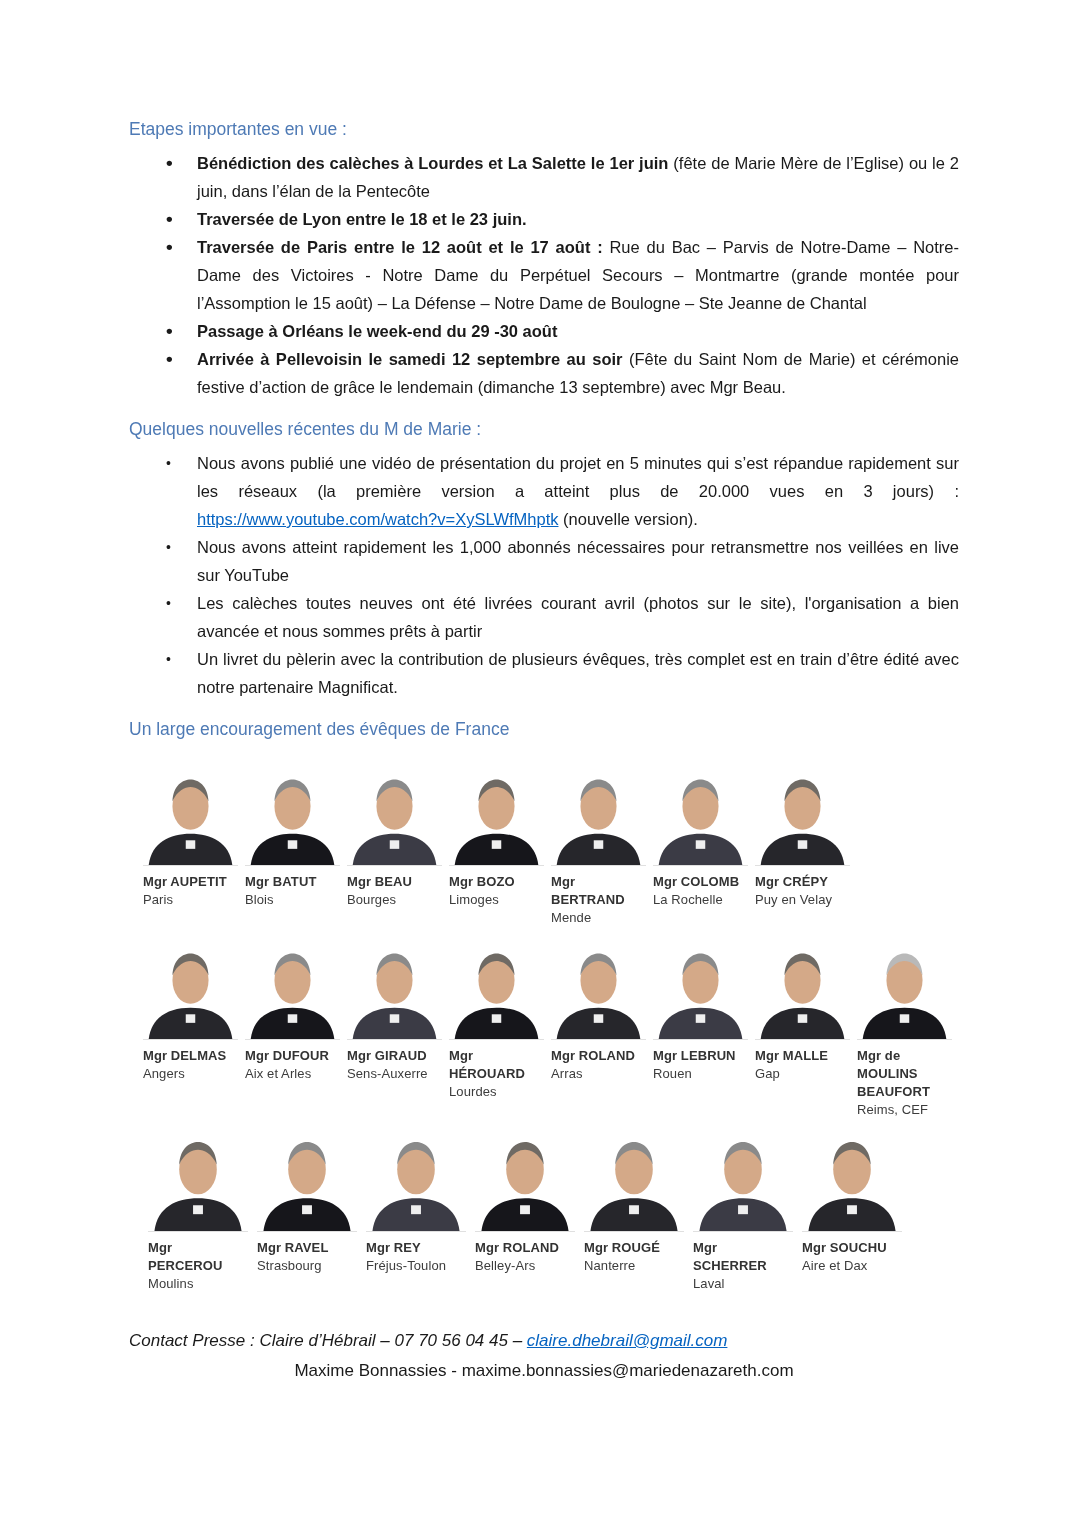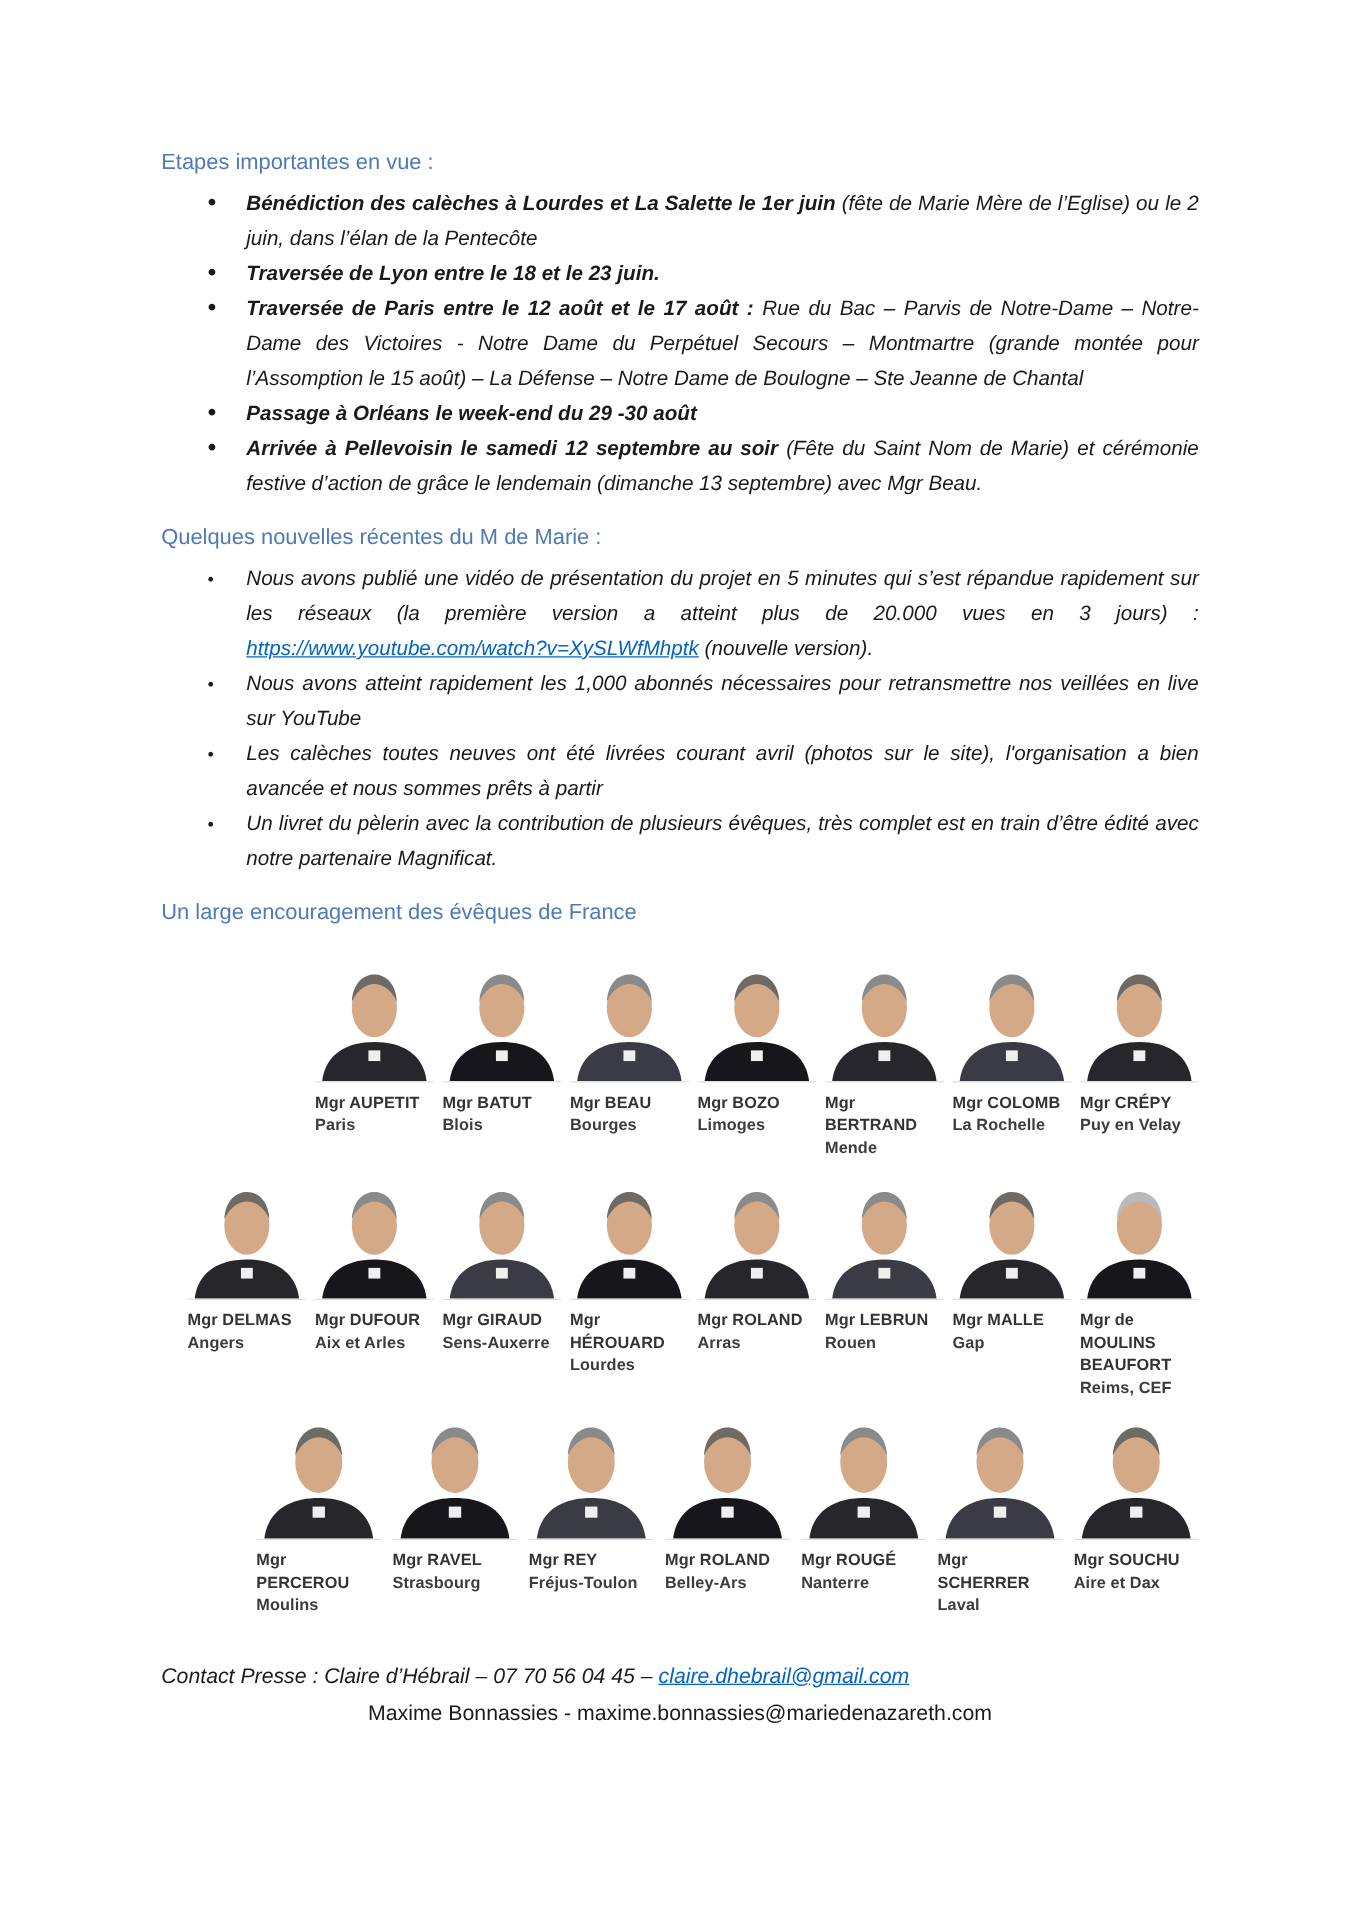--- a/index.html
+++ b/index.html
@@ -16,7 +16,7 @@
     margin:0 0 9px 0;
   }
   ul.doc-list { list-style:none; padding-left:68px; margin:0 0 17px 0; text-align:justify; }
-  ul.doc-list li { position:relative;font-style:italic; }
+  ul.doc-list li { position:relative; }
   ul.doc-list li::before {
     content:"\2022"; position:absolute; left:-31px; top:0;
   }

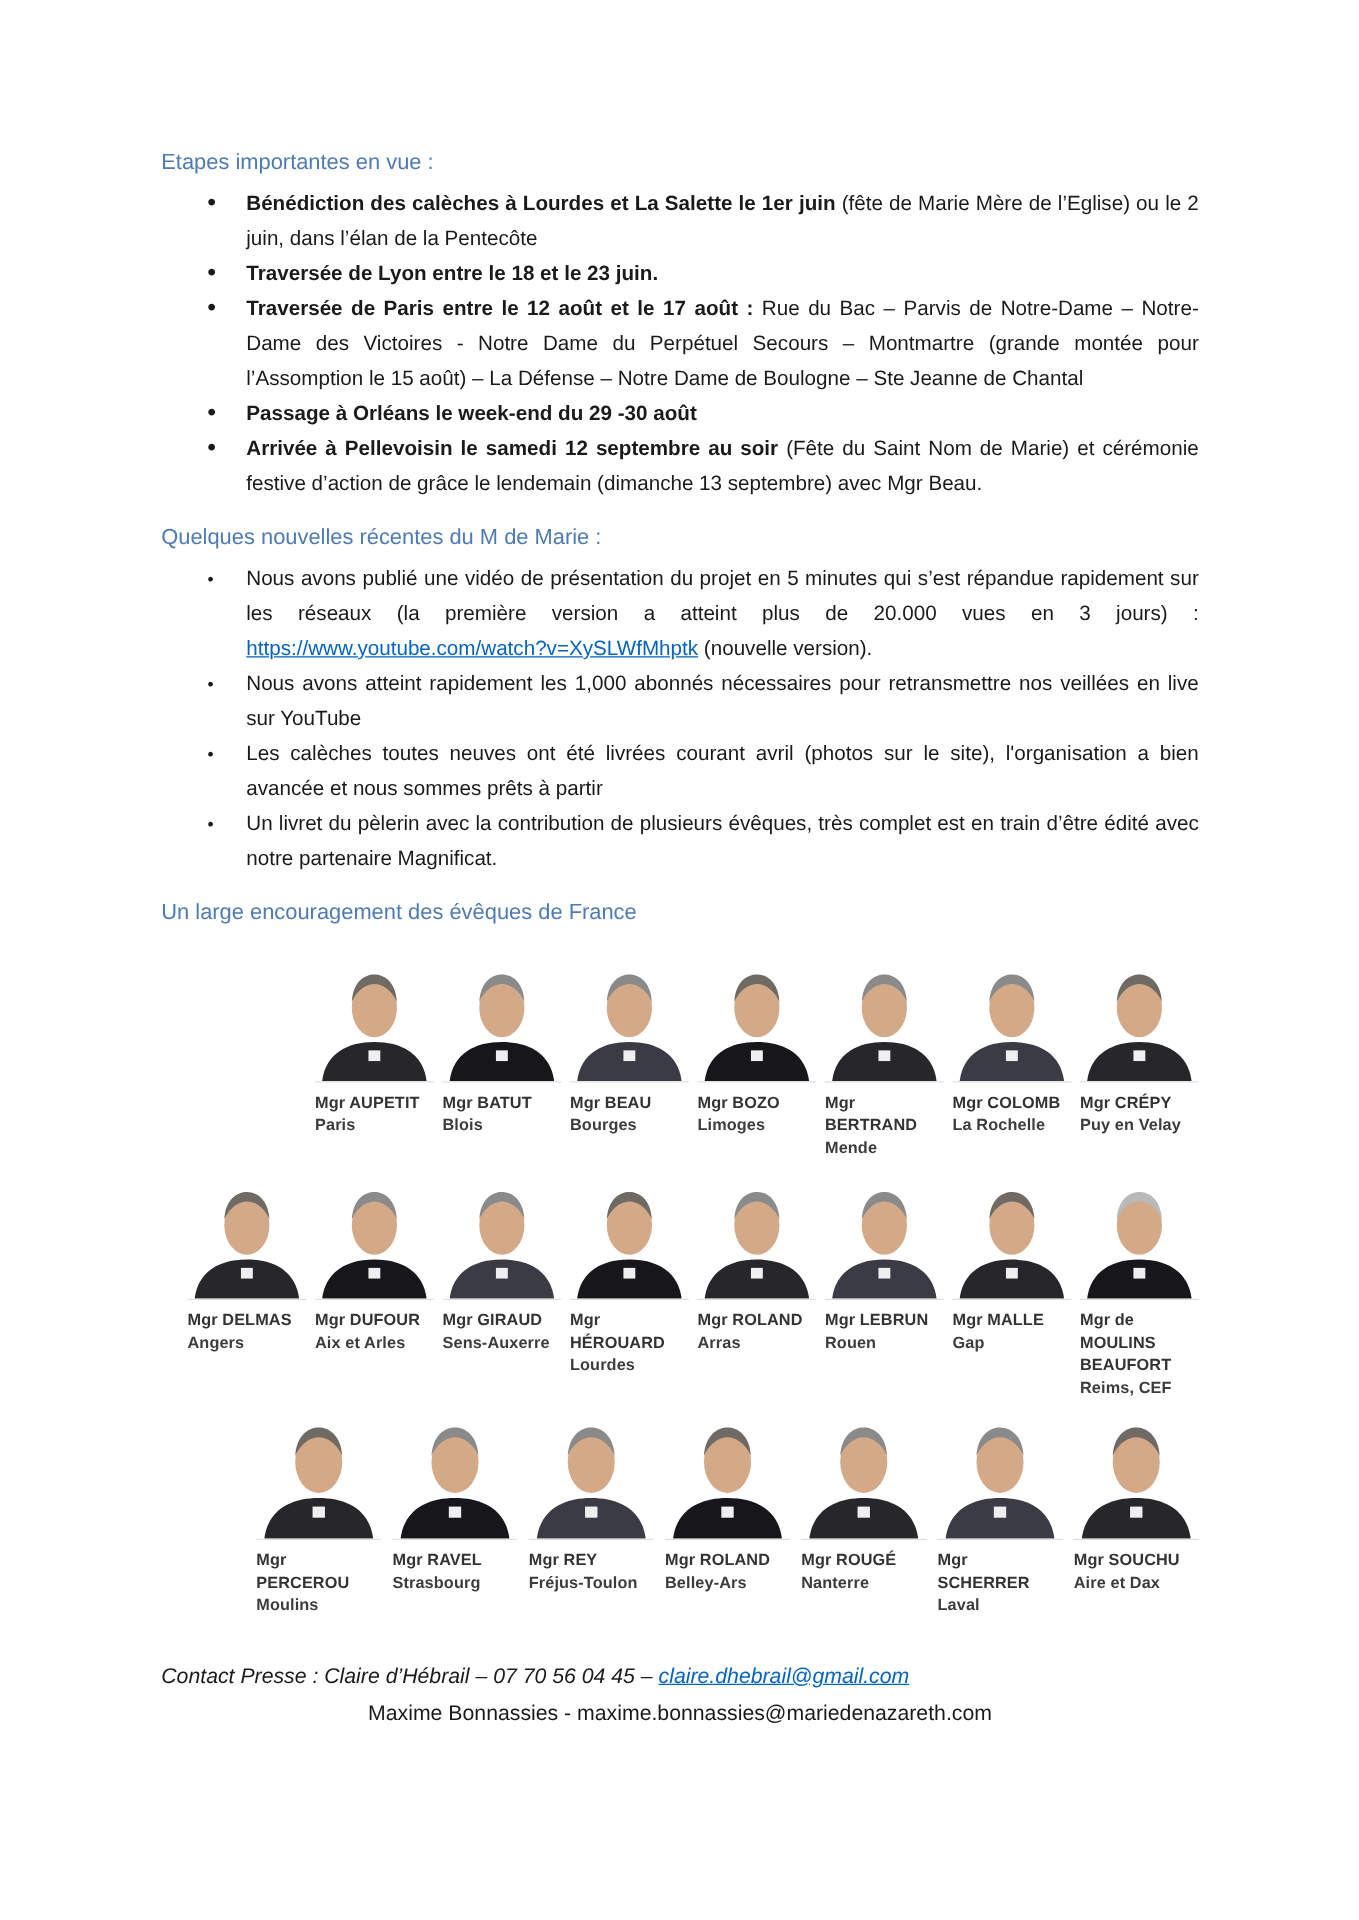--- a/index.html
+++ b/index.html
@@ -28,7 +28,7 @@
 
   
   .grid { margin-top:26px; }
-  .grid-row { display:flex; gap:7px; margin-left:14px; margin-bottom:13px;justify-content:flex-end; }
+  .grid-row { display:flex; gap:7px; margin-left:14px; margin-bottom:13px; }
   .grid-row.r3 { gap:9px; margin-left:19px; }
   .cell { width:95px; flex:0 0 auto; }
   .grid-row.r3 .cell { width:100px; }

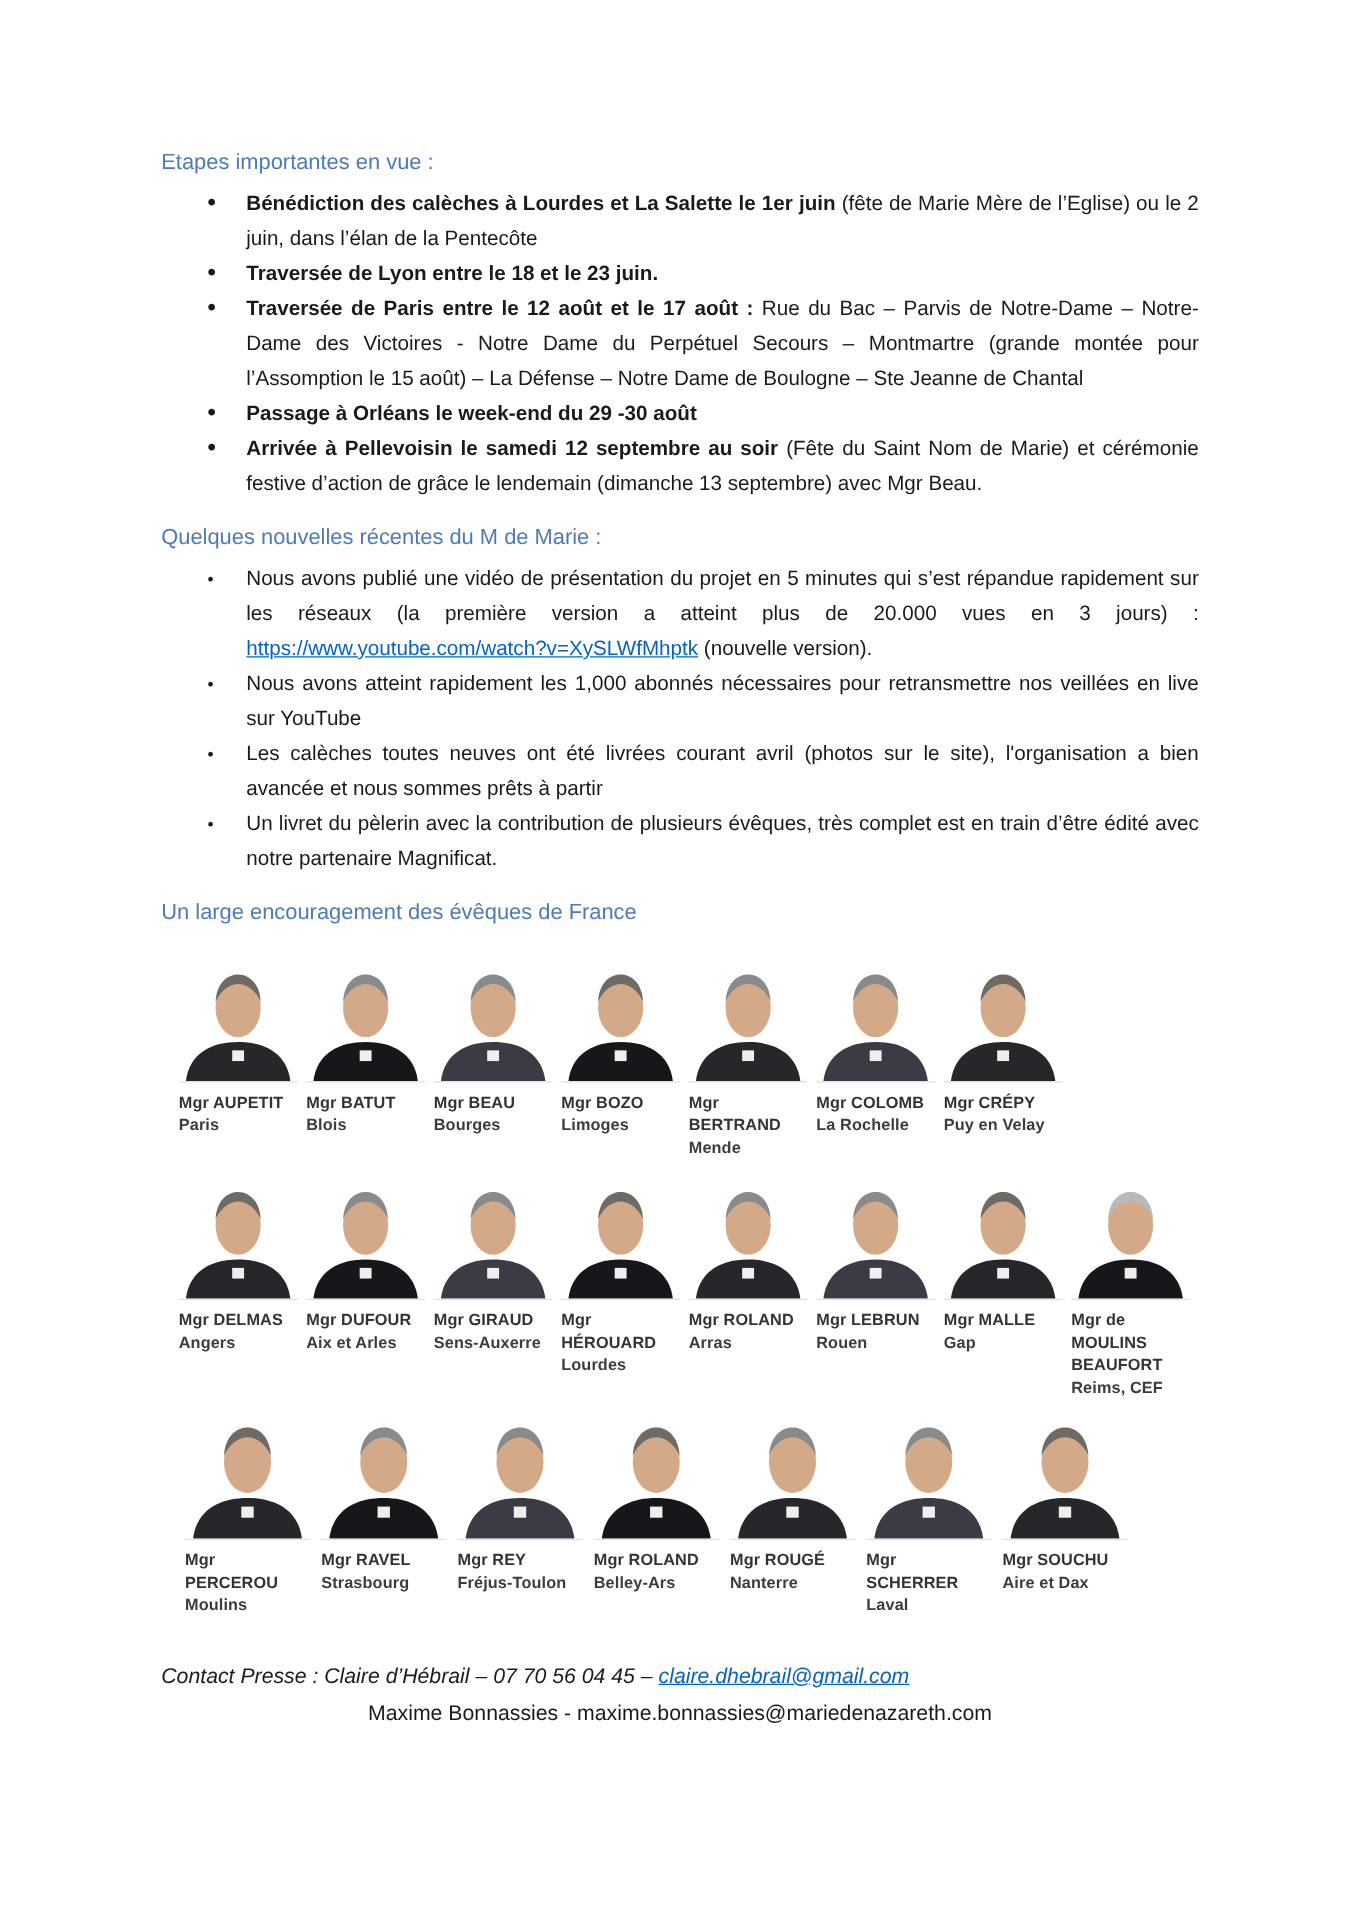--- a/index.html
+++ b/index.html
@@ -42,7 +42,7 @@
   .cell:nth-child(4n) .hair { fill:#b9b9b9; }
   .cell:nth-child(3n+1) .hair { fill:#6f6a64; }
   .cap { display:block; font-size:13px; line-height:18px; font-weight:bold; color:#333333; margin-top:7px; letter-spacing:0.1px; }
-  .cap.place { font-weight:bold; color:#3c3c3c; margin-top:0; }
+  .cap.place { font-weight:normal; color:#3c3c3c; margin-top:0; }
 
   .contact-line { margin-top:34px; font-size:17px;font-style:italic; }
   .contact-line2 { margin-top:2px; font-size:17px; text-align:center; }

